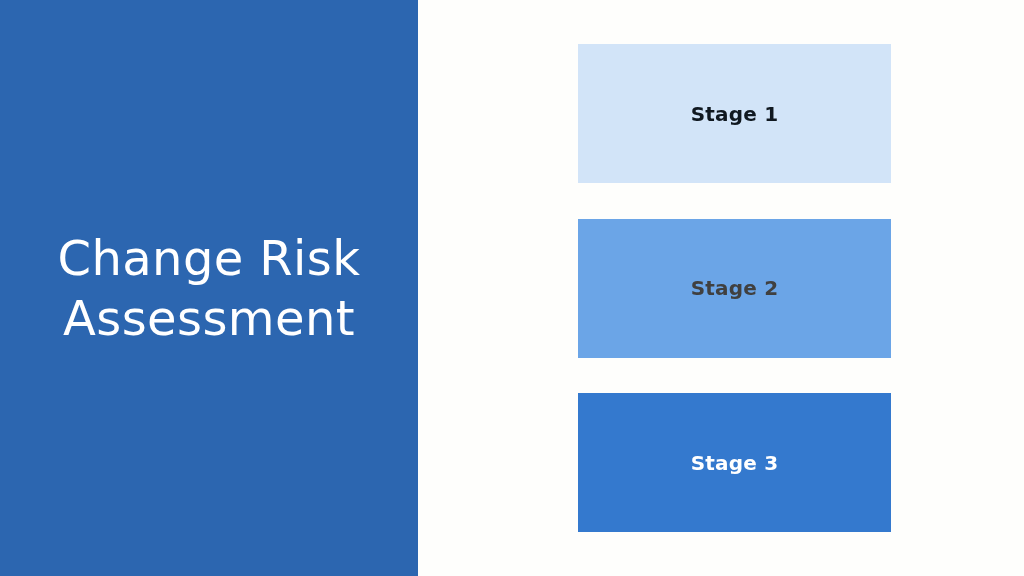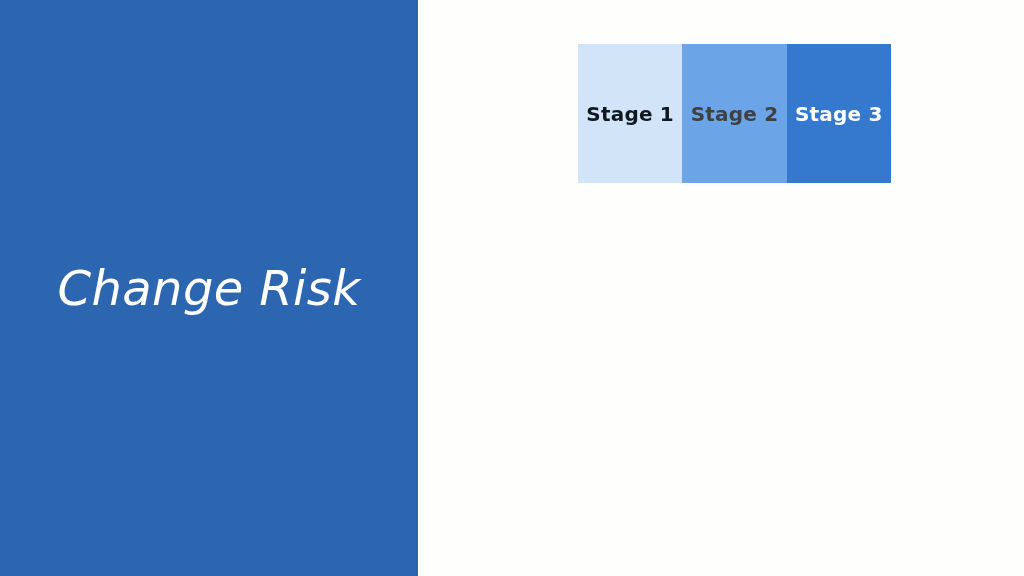--- a/index.html
+++ b/index.html
@@ -60,7 +60,7 @@
     width: 313px;
     height: 488px;
     display: flex;
-    flex-direction: row;
+    flex-direction: column;
     justify-content: space-between;
   }
 

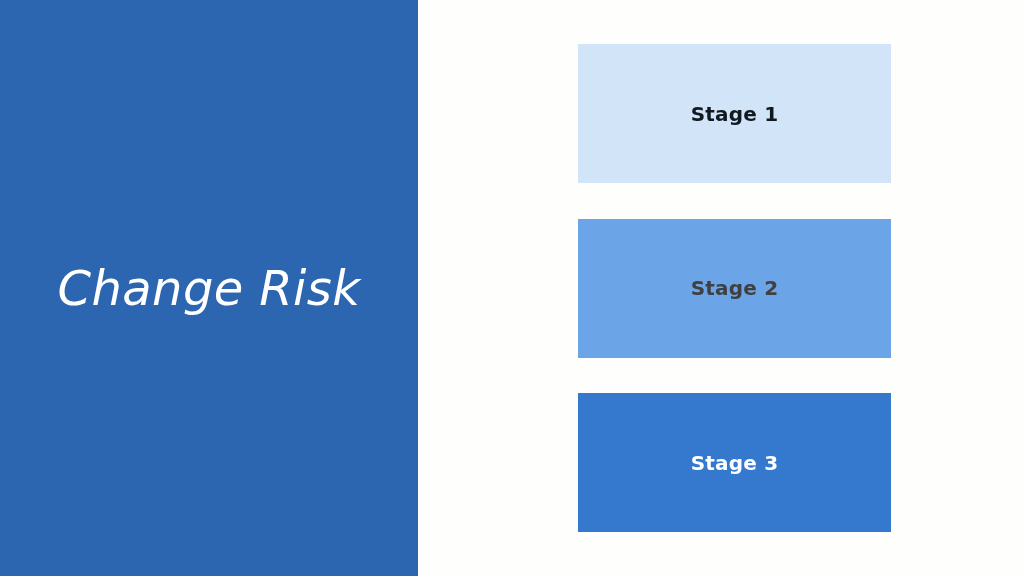--- a/index.html
+++ b/index.html
@@ -49,7 +49,6 @@
     line-height: 60px;
     letter-spacing: 0.4px;
     white-space: nowrap;
-    font-style: italic;
   }
 
   

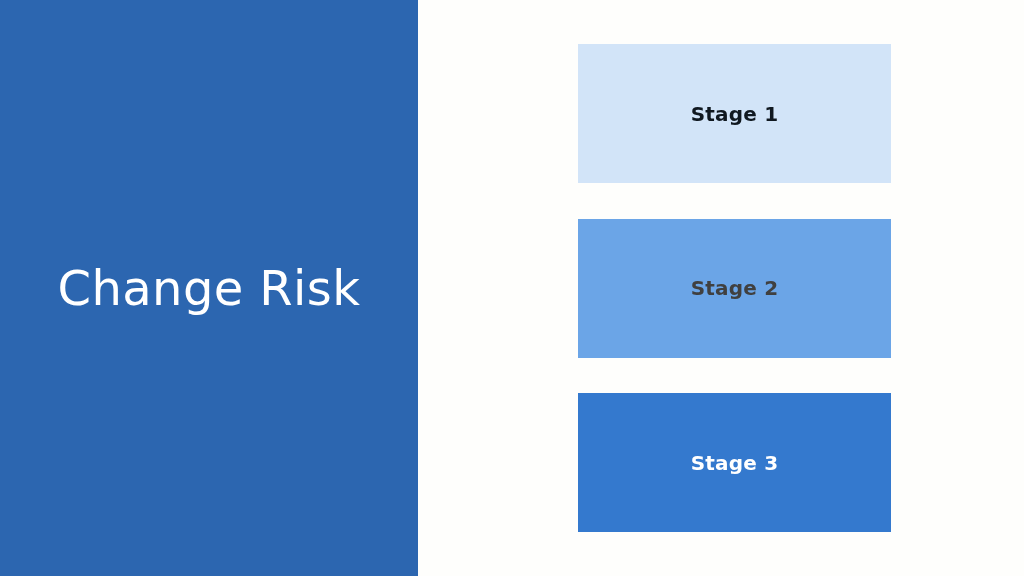--- a/index.html
+++ b/index.html
@@ -97,6 +97,7 @@
   <div class="title-panel" style="background: rgb(44, 102, 176); color: rgb(255, 255, 255);">
     <div class="title-block">
       <span class="title-line">Change Risk</span>
+      <span class="title-line">Assessment</span>
     </div>
   </div>
 

